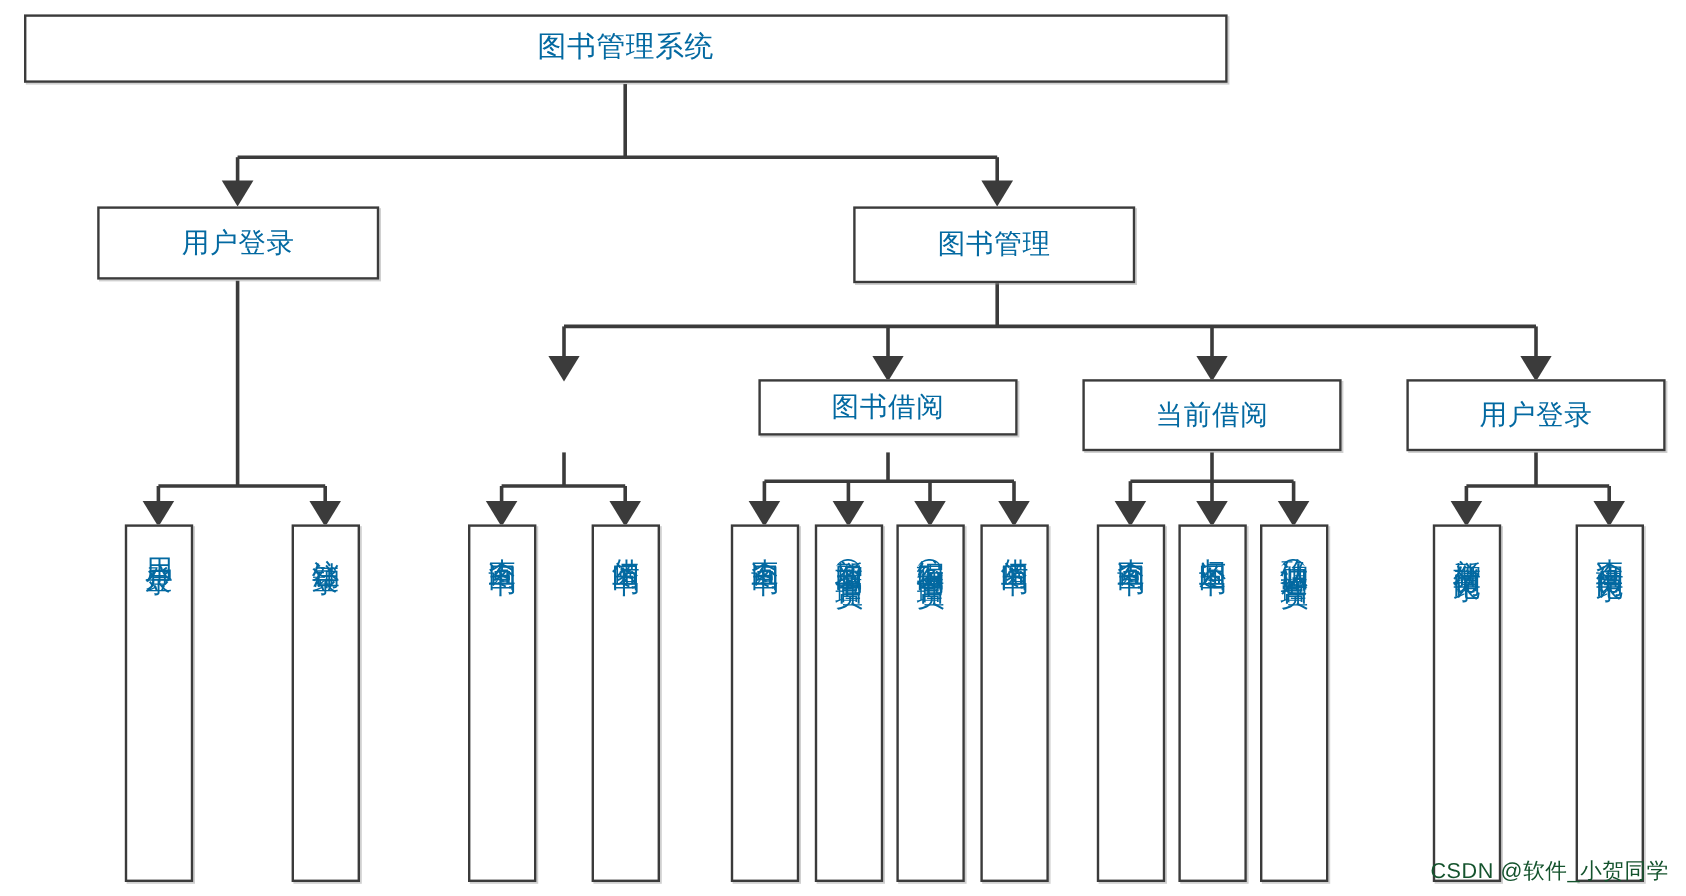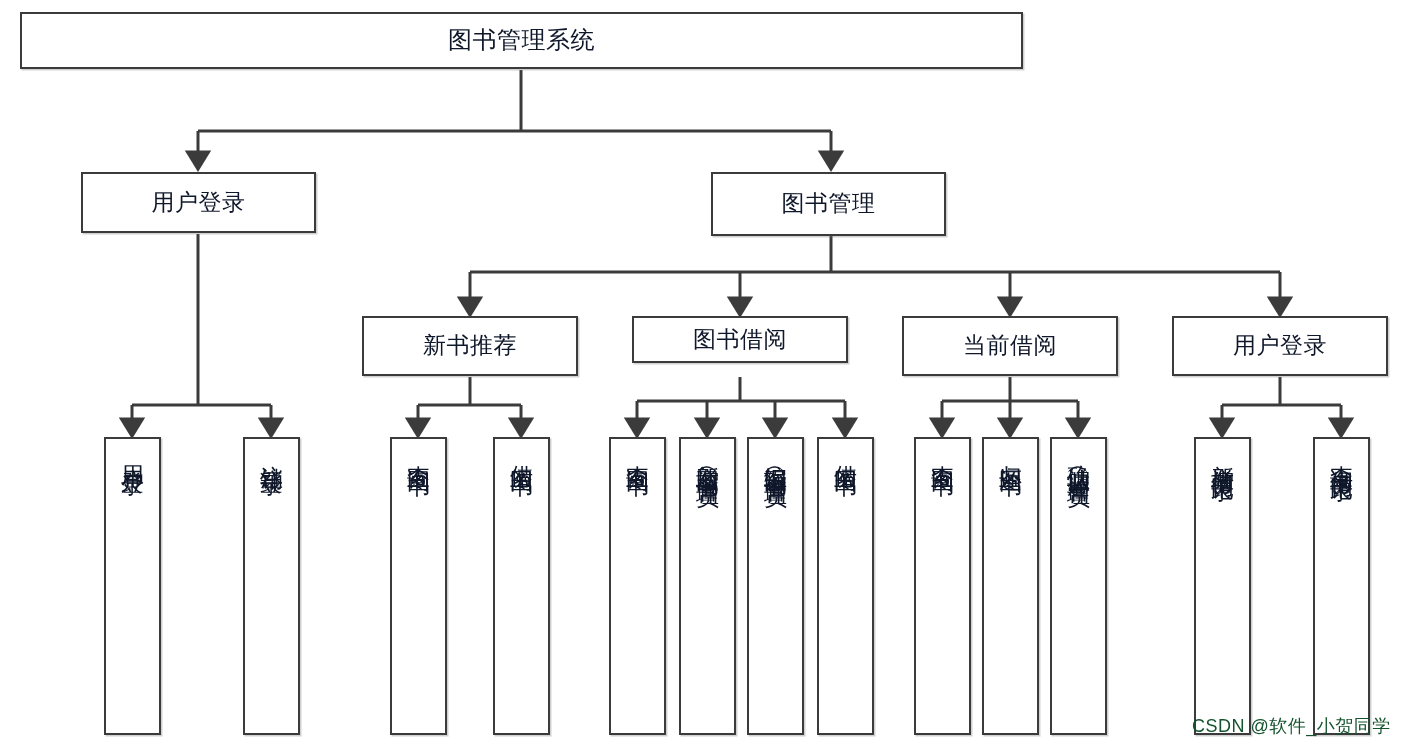--- a/index.html
+++ b/index.html
@@ -33,7 +33,7 @@
     display: flex;
     align-items: center;
     justify-content: center;
-    color: #0f172a;
+    color: #0369a1;
     box-shadow: 1.5px 1.5px 0 rgba(120,120,120,0.35);
   }
   .node .label {

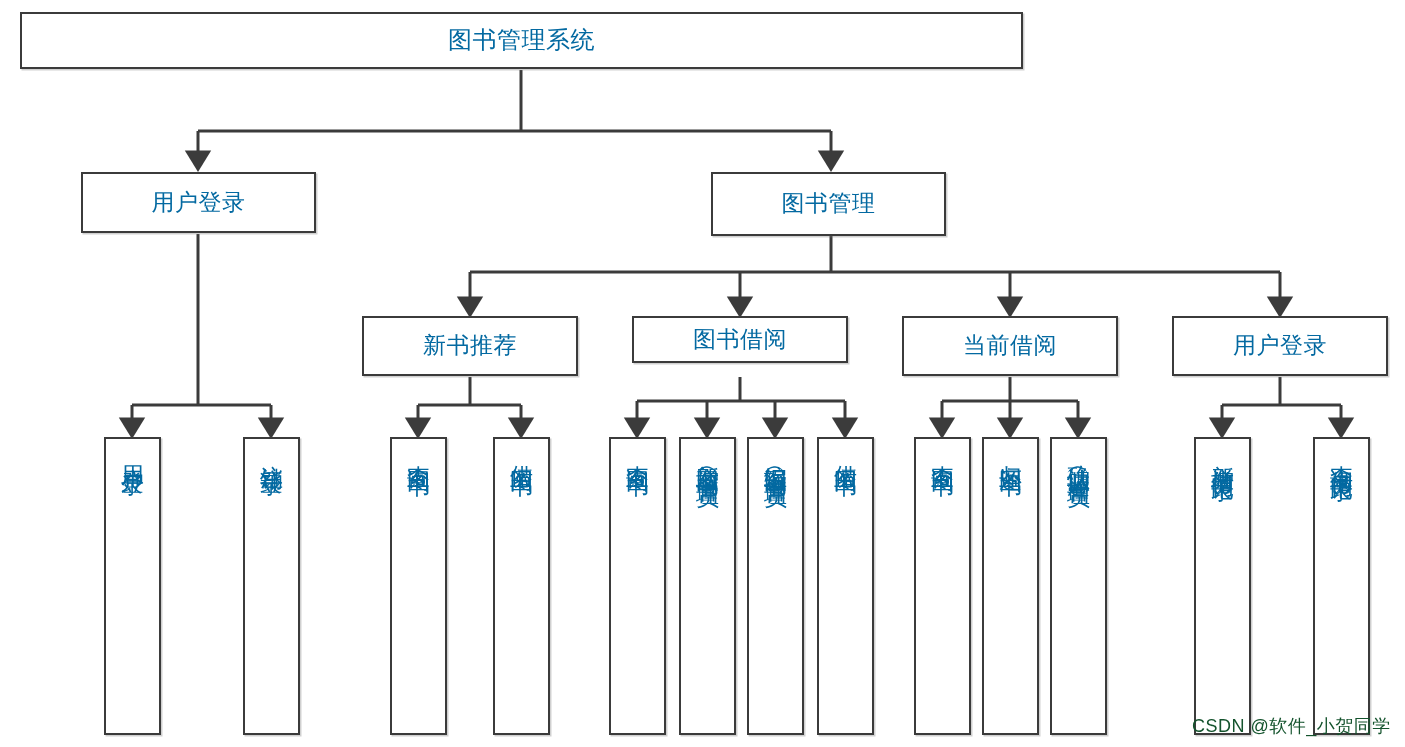--- a/index.html
+++ b/index.html
@@ -135,9 +135,6 @@
     <span class="label">图书管理</span>
   </div>
 
-  <div class="node h" style="left:362px; top:316px; width:216px; height:60px;">
-    <span class="label">新书推荐</span>
-  </div>
   <div class="node h" style="left:632px; top:316px; width:216px; height:47px;">
     <span class="label">图书借阅</span>
   </div>

